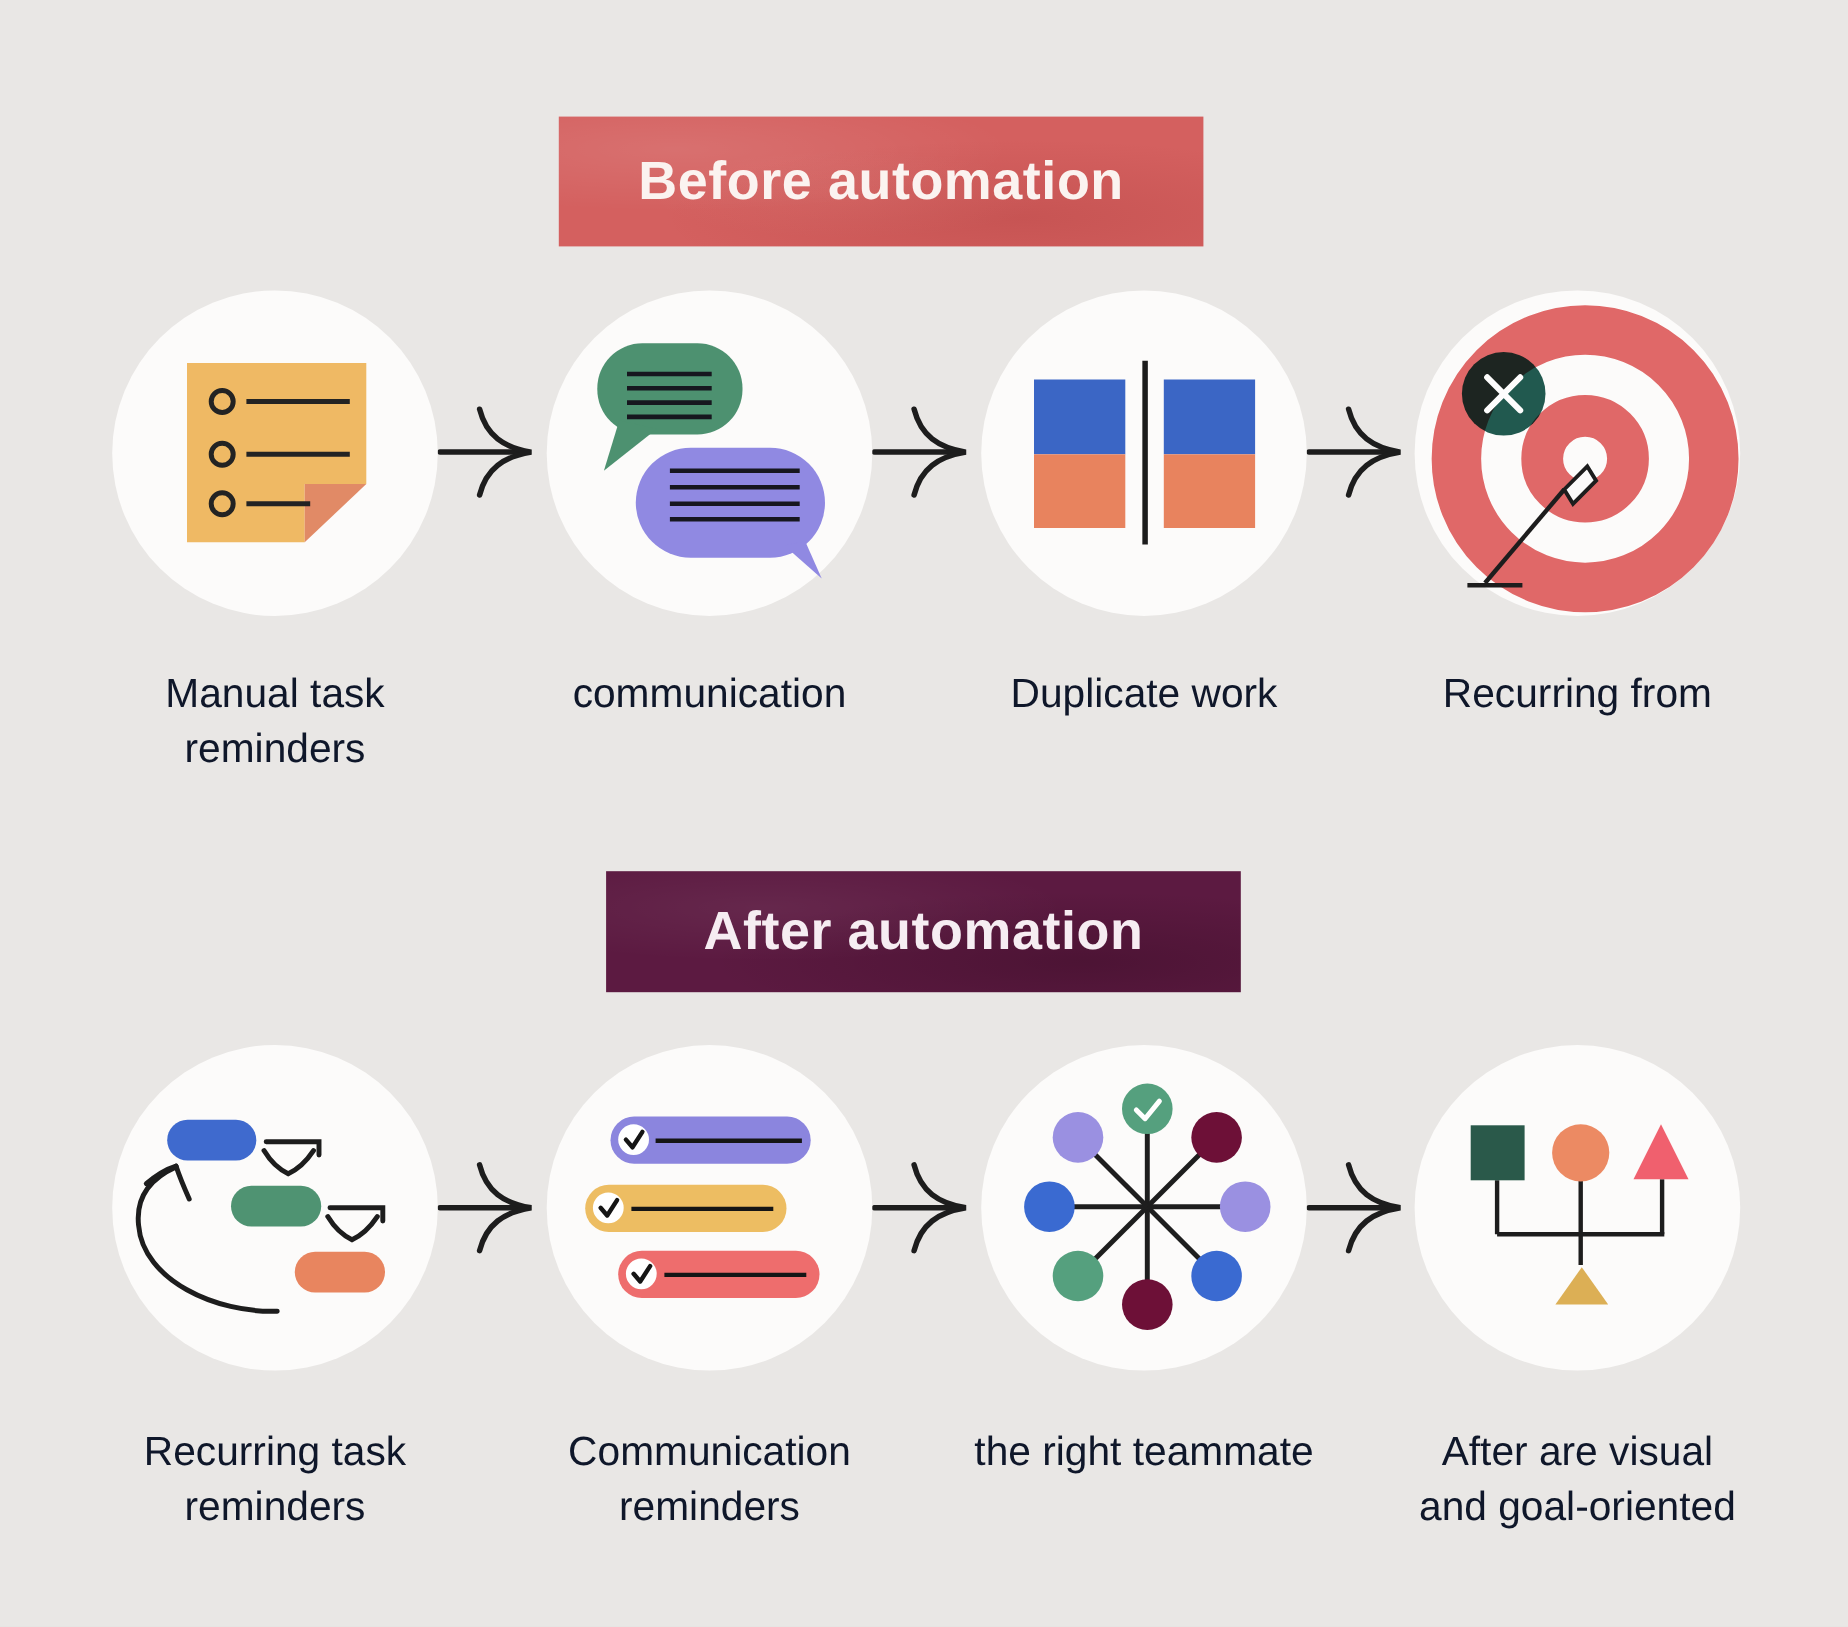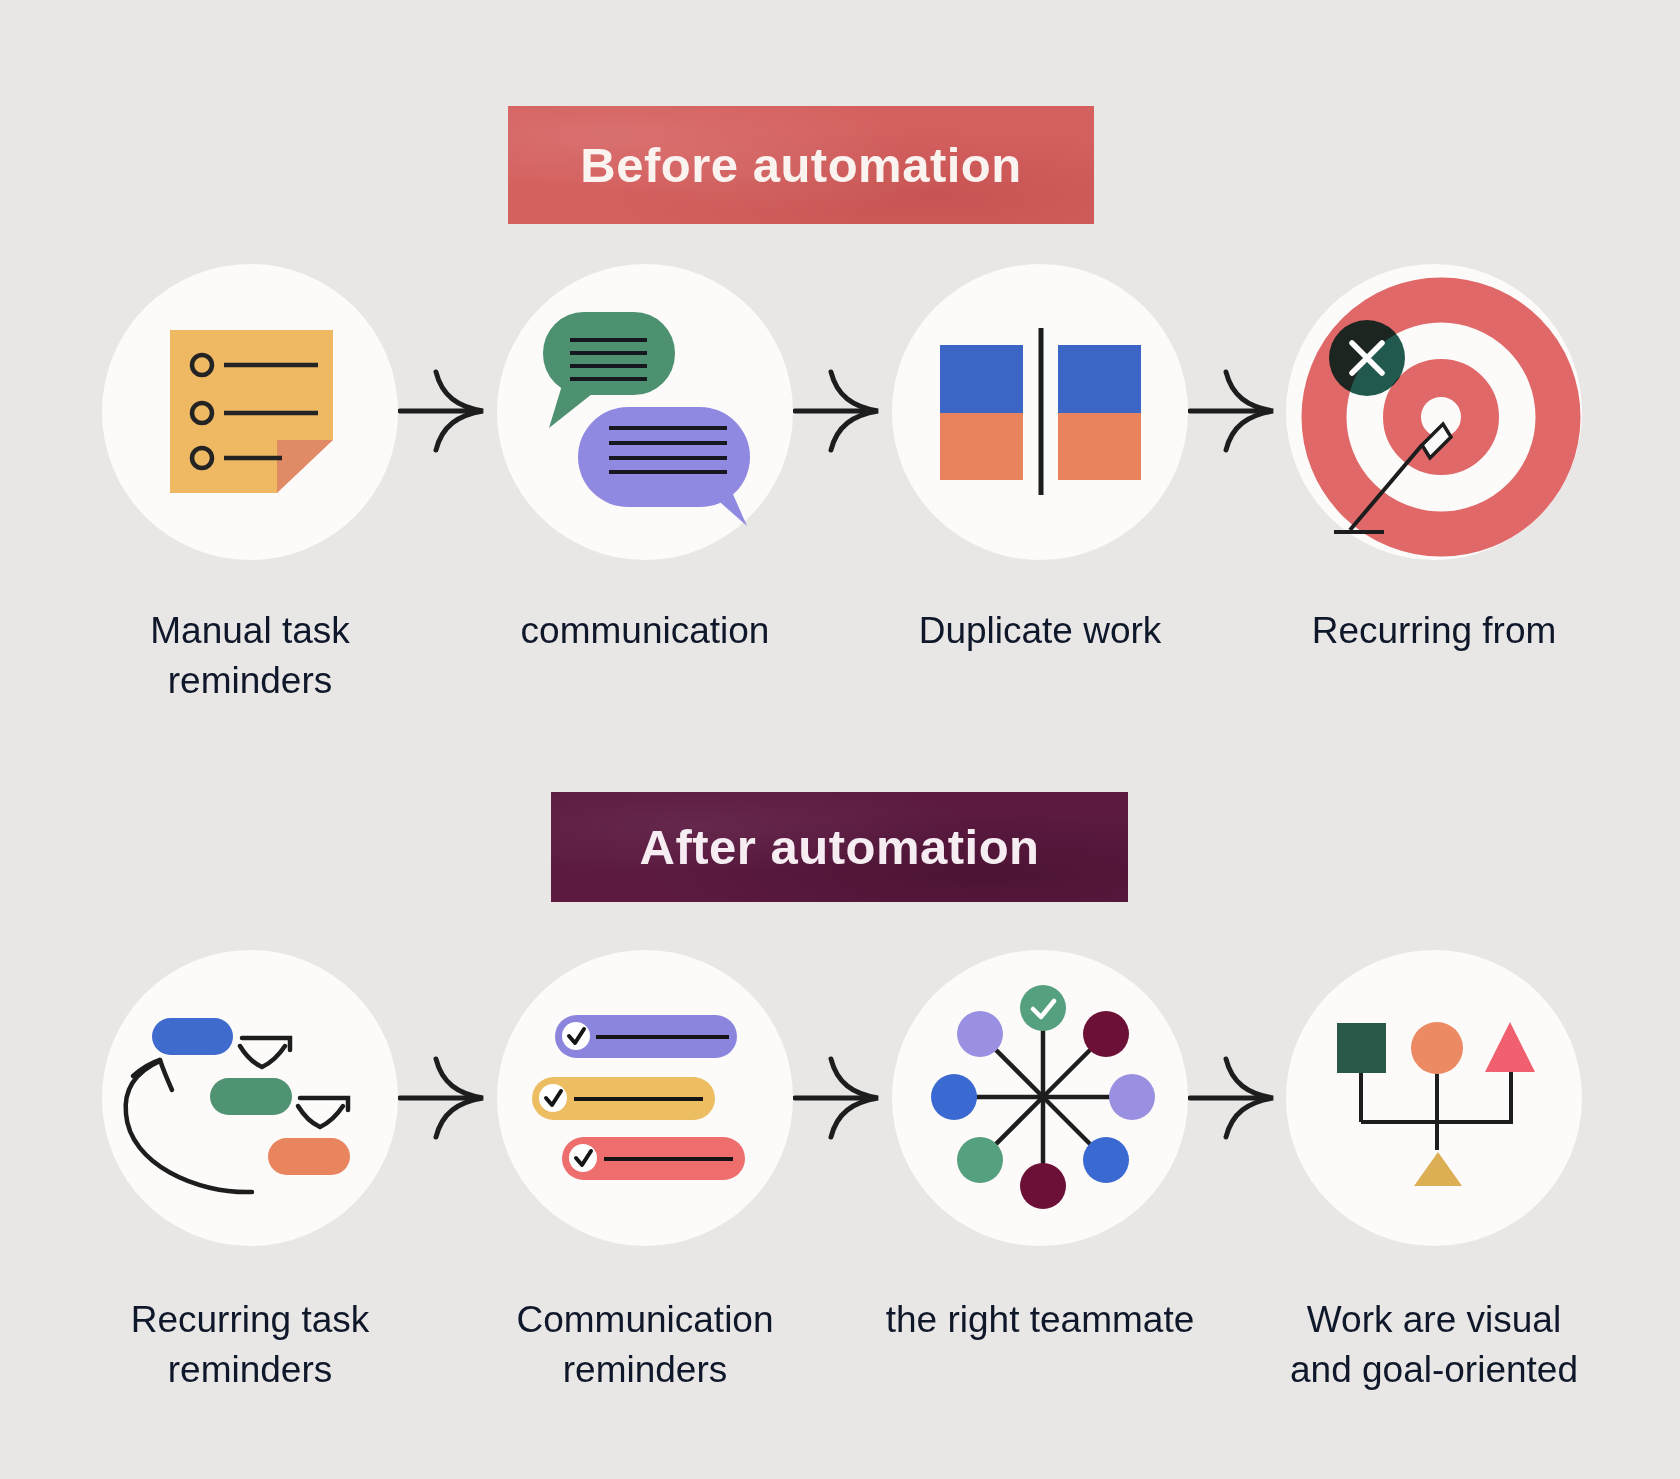--- a/index.html
+++ b/index.html
@@ -253,7 +253,7 @@
     <div>the right teammate</div>
   </div>
   <div class="caption" style="left:1214px;top:1295px;">
-    <div>Work are visual</div>
+    <div>After are visual</div>
     <div>and goal-oriented</div>
   </div>
 

